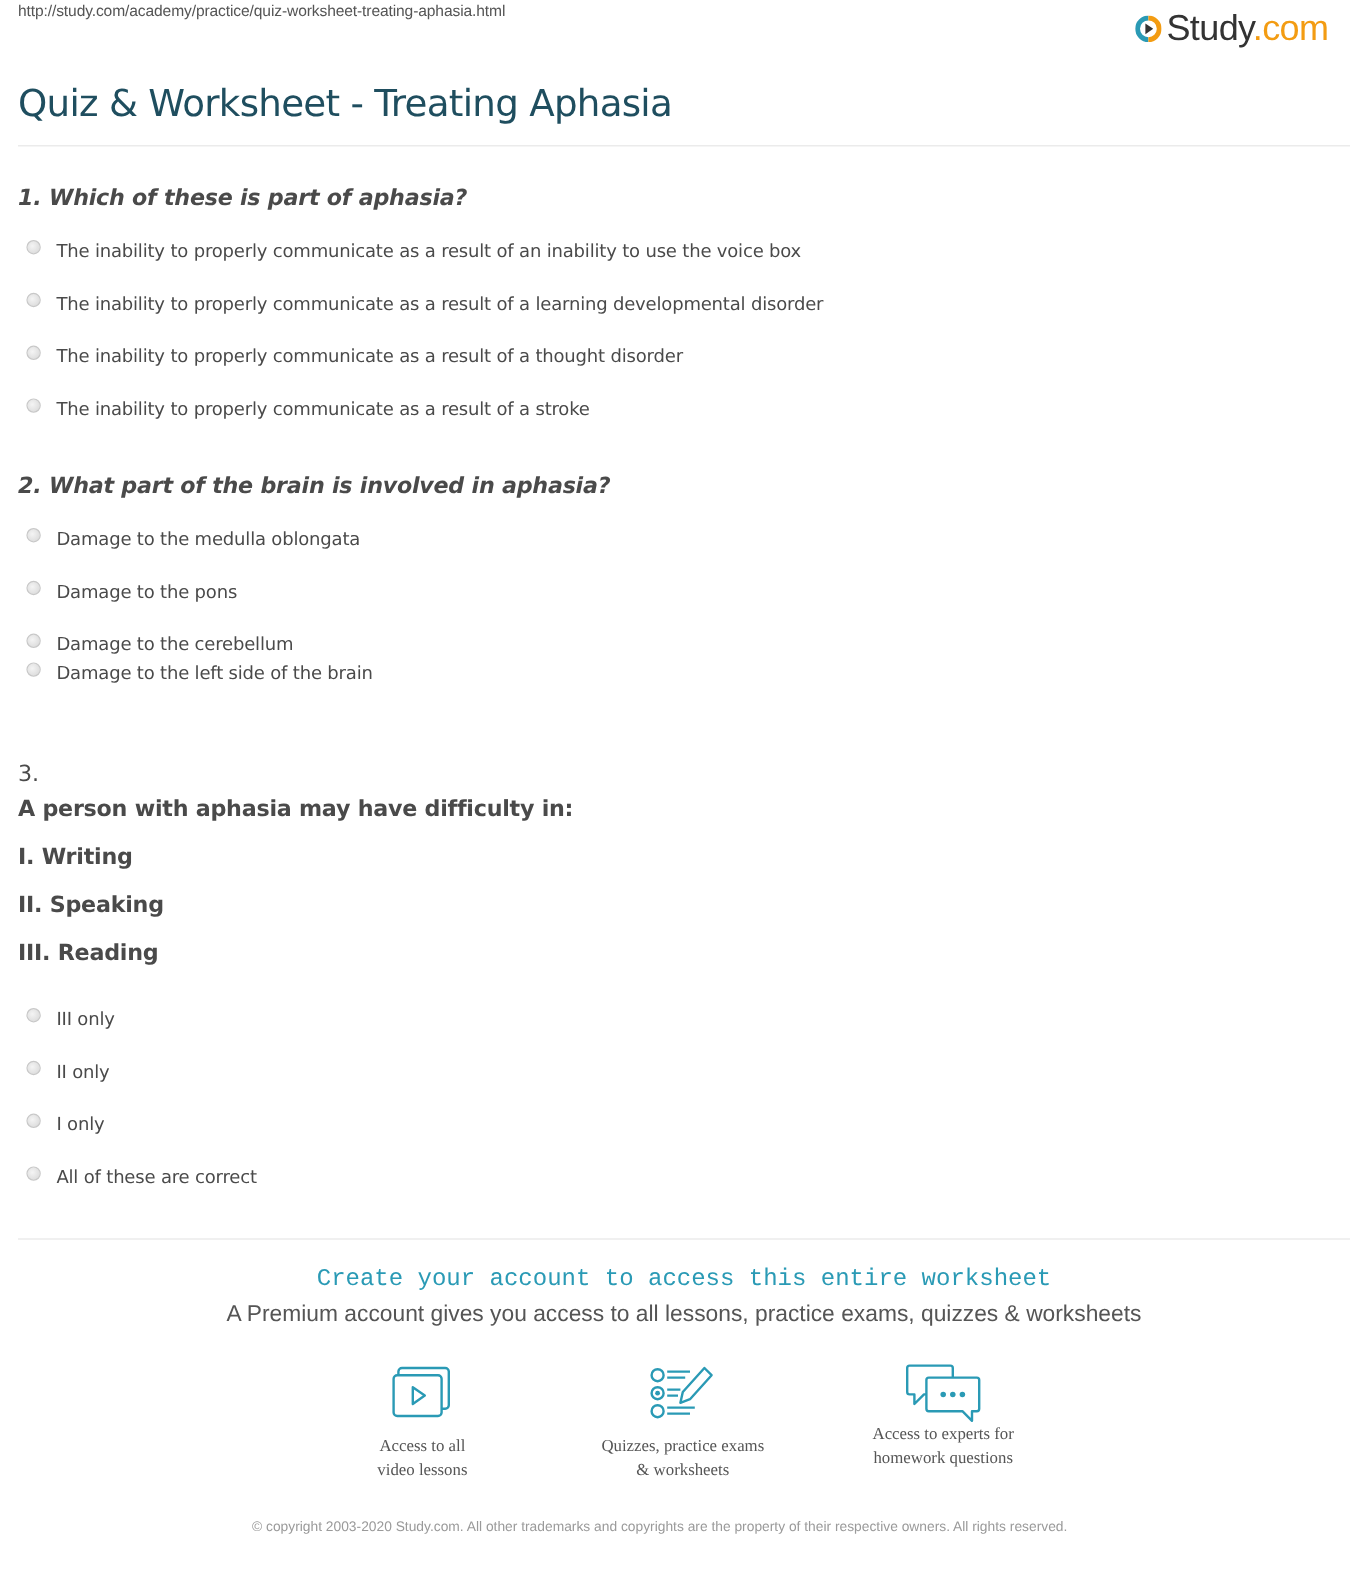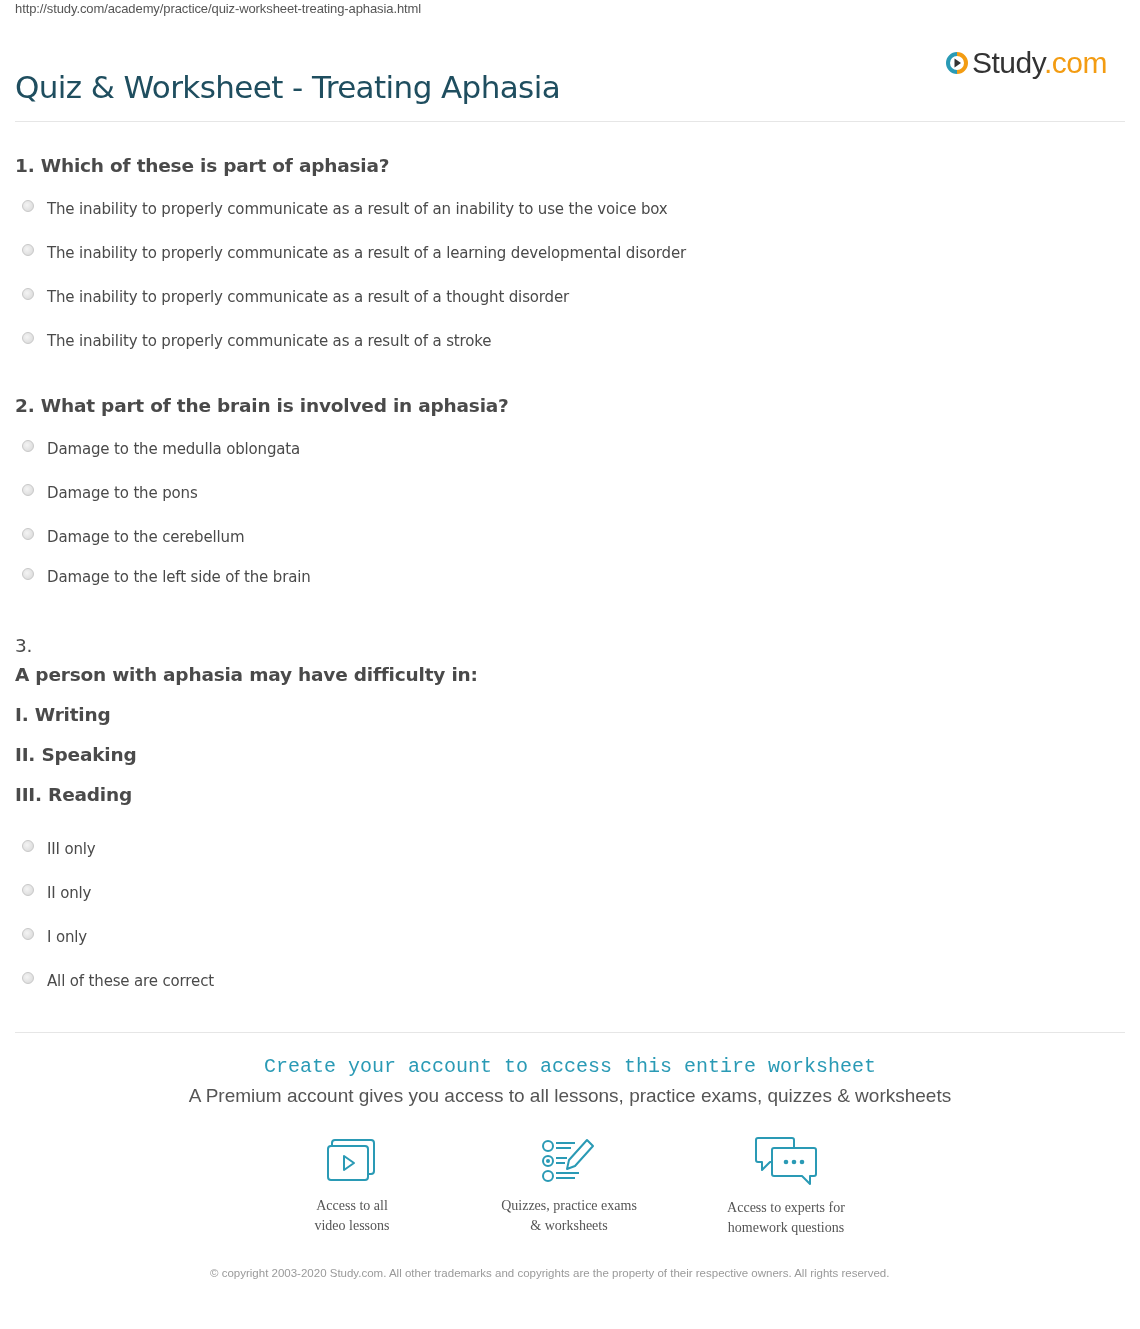--- a/index.html
+++ b/index.html
@@ -8,7 +8,7 @@
 
     .url { position: absolute; left: 15px; top: 1px; font-size: 13px; color: #555; font-family: "Liberation Sans", sans-serif; letter-spacing: -0.1px; }
 
-    .logo { position: absolute; left: 946px; top: 7px; display: flex; align-items: center; margin-top: 39px; }
+    .logo { position: absolute; left: 946px; top: 7px; display: flex; align-items: center; }
     .logo-mark { width: 22px; height: 22px; position: relative; margin-right: 4px; }
     .logo-text { font-family: "Liberation Sans", sans-serif; font-size: 30px; font-weight: 500; color: #333; letter-spacing: -0.5px; line-height: 34px; }
     .logo-dot { color: #f39c12; }

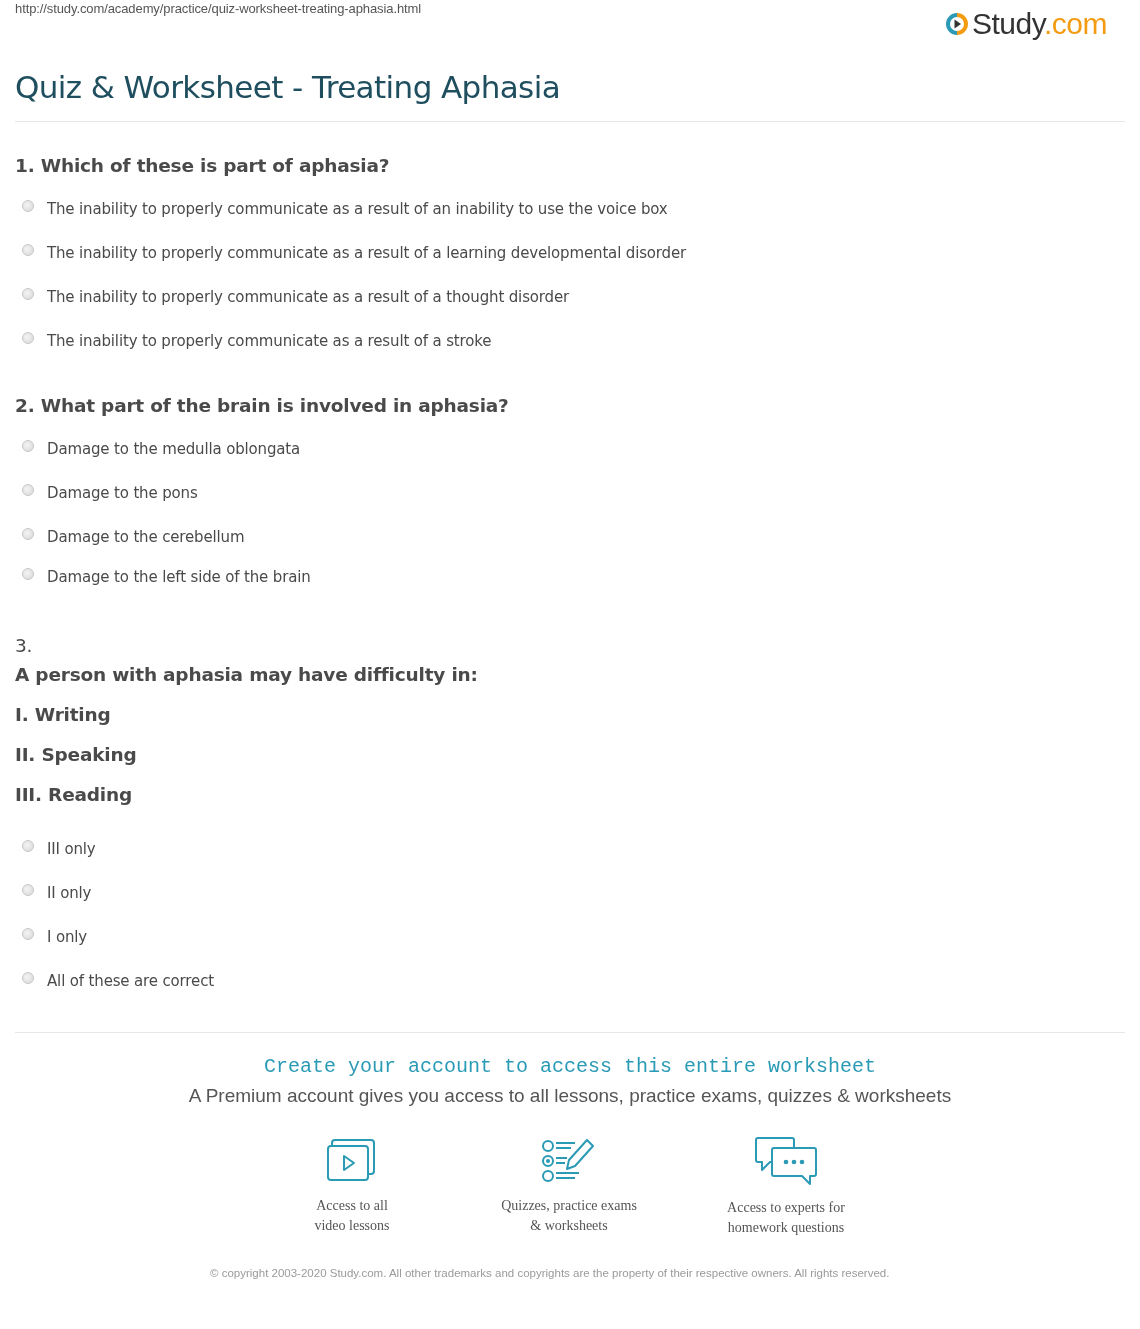--- a/index.html
+++ b/index.html
@@ -16,7 +16,7 @@
     .title { position: absolute; left: 15px; top: 69px; font-size: 31px; font-weight: 500; color: #1f4e5f; font-family: "DejaVu Sans", sans-serif; letter-spacing: -0.6px; }
     .rule { position: absolute; left: 15px; right: 15px; height: 1px; background: #e6e6e6; }
 
-    .question { position: absolute; left: 15px; font-size: 18.5px; font-weight: bold; color: #4a4a4a; letter-spacing: -0.2px; }
+    .question { position: absolute; left: 15px; font-size: 18.5px; font-weight: bold; color: #4a4a4a; letter-spacing: -0.2px; font-style: italic; }
     .q3-line { position: absolute; left: 15px; font-size: 18.5px; font-weight: bold; color: #4a4a4a; letter-spacing: -0.2px; }
     .q3-num { font-weight: normal; }
 

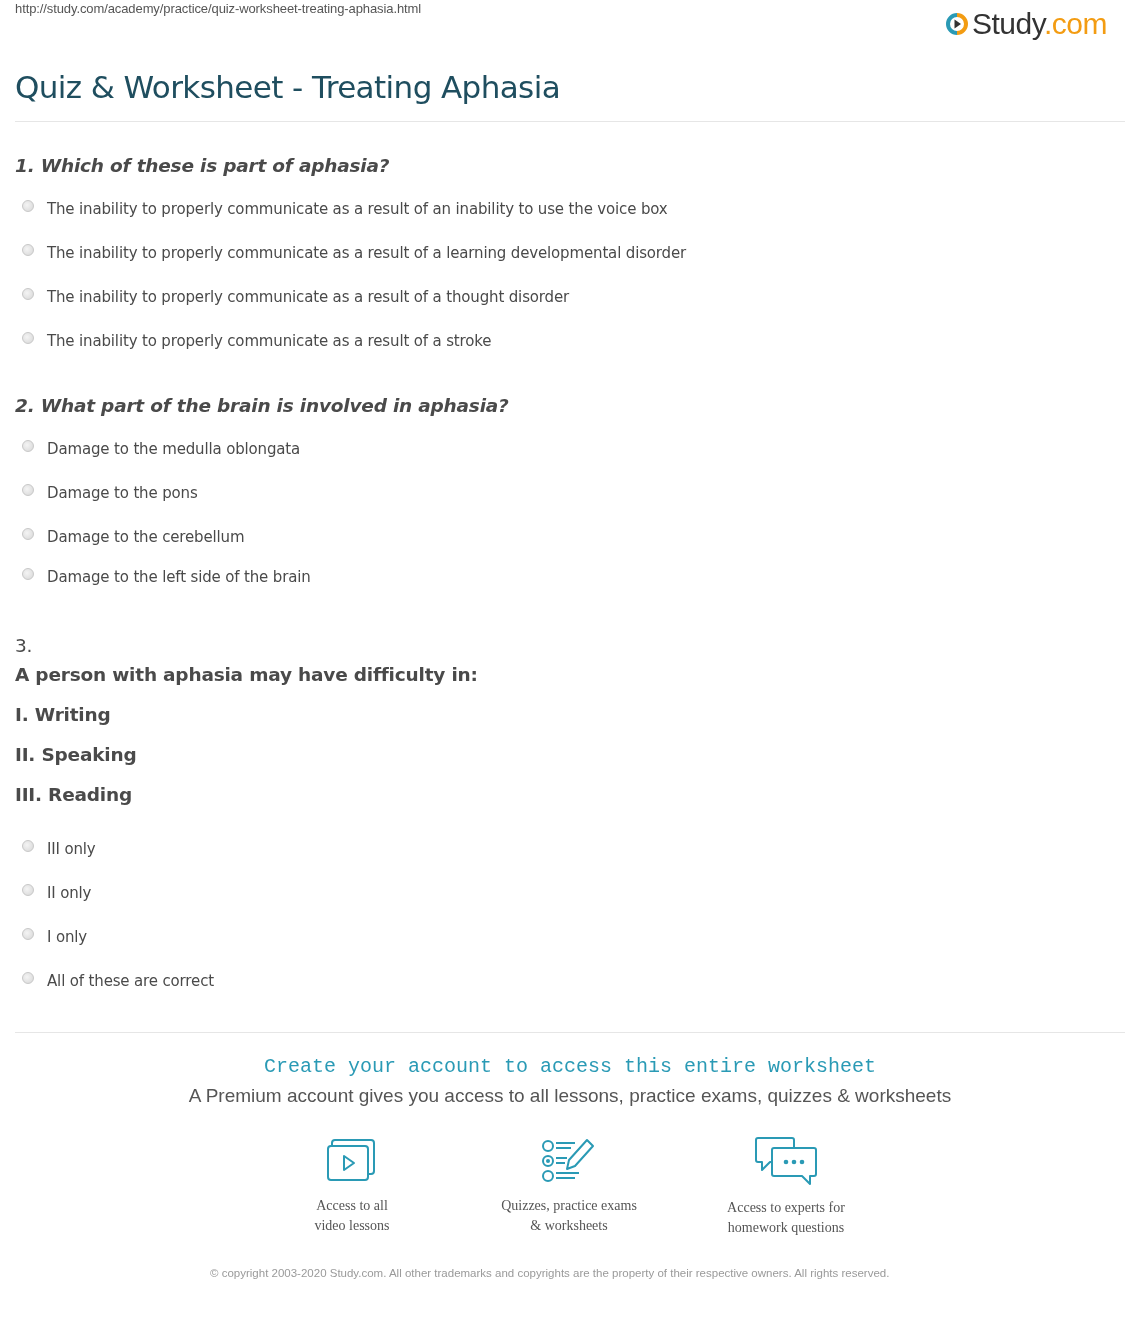--- a/index.html
+++ b/index.html
@@ -84,7 +84,7 @@
     <span class="radio"></span>
     <span class="option-label">Damage to the cerebellum</span>
   </label>
-<label class="option" style="top:568px">
+<label class="option" style="top:552px">
     <span class="radio"></span>
     <span class="option-label">Damage to the left side of the brain</span>
   </label>

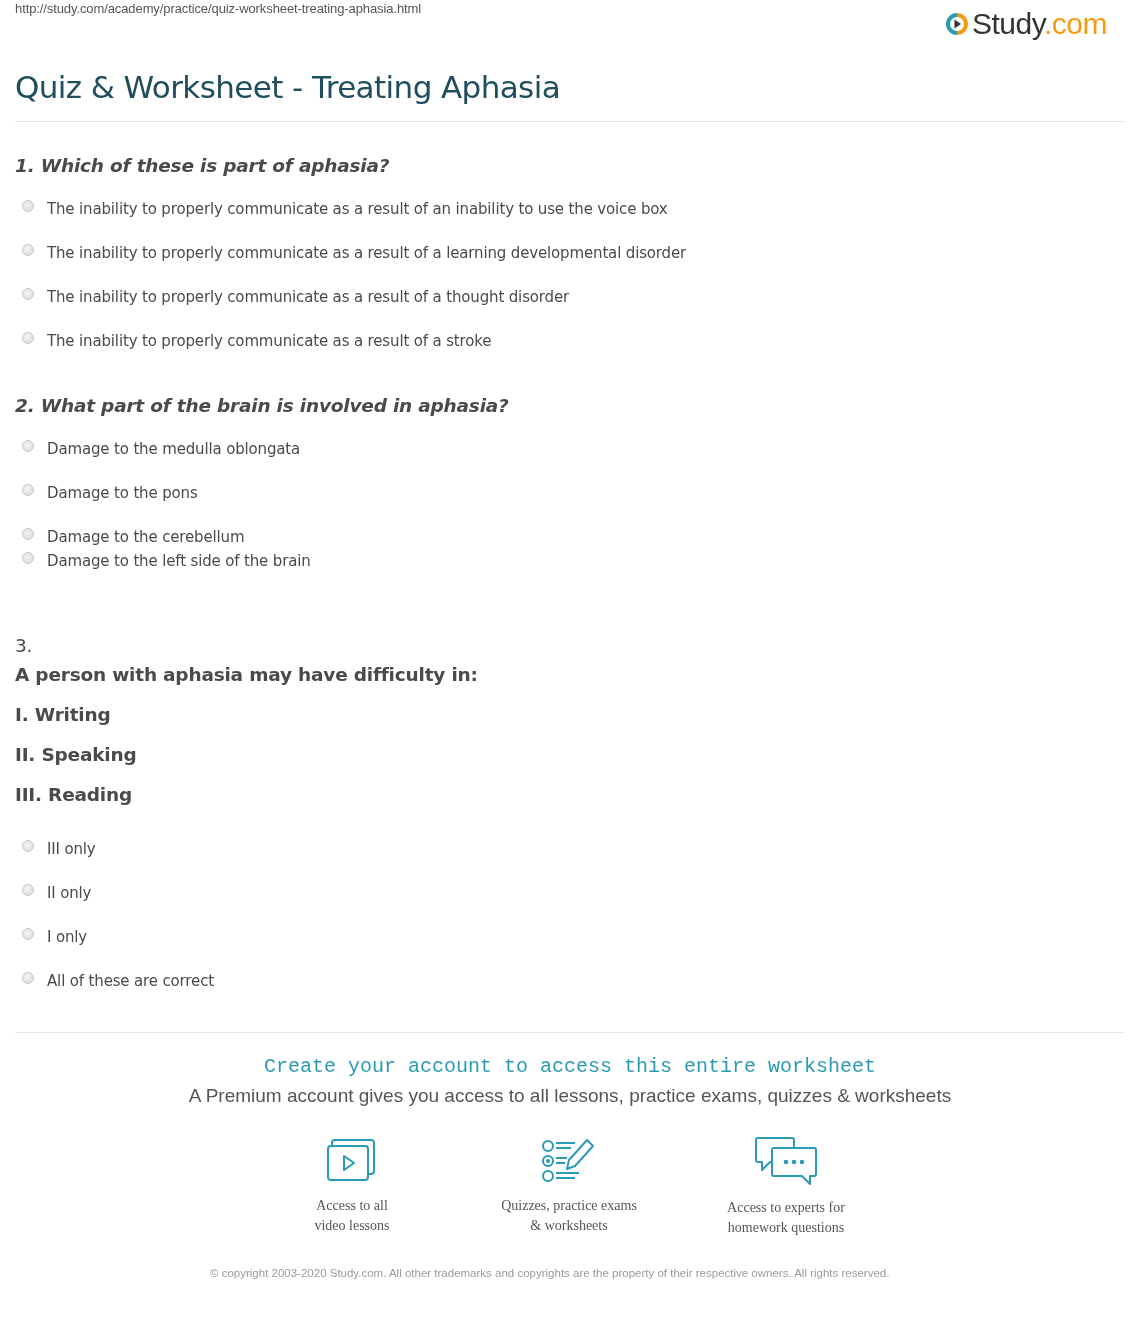--- a/index.html
+++ b/index.html
@@ -156,7 +156,7 @@
     <circle cx="40" cy="26" r="2.3" fill="#2a9ab5"></circle>
     <circle cx="48" cy="26" r="2.3" fill="#2a9ab5"></circle>
   </svg>
-  <div class="feature-label" style="margin-top:12px">
+  <div class="feature-label" style="margin-top:0">
       <div>Access to experts for</div>
       <div>homework questions</div>
     </div>

